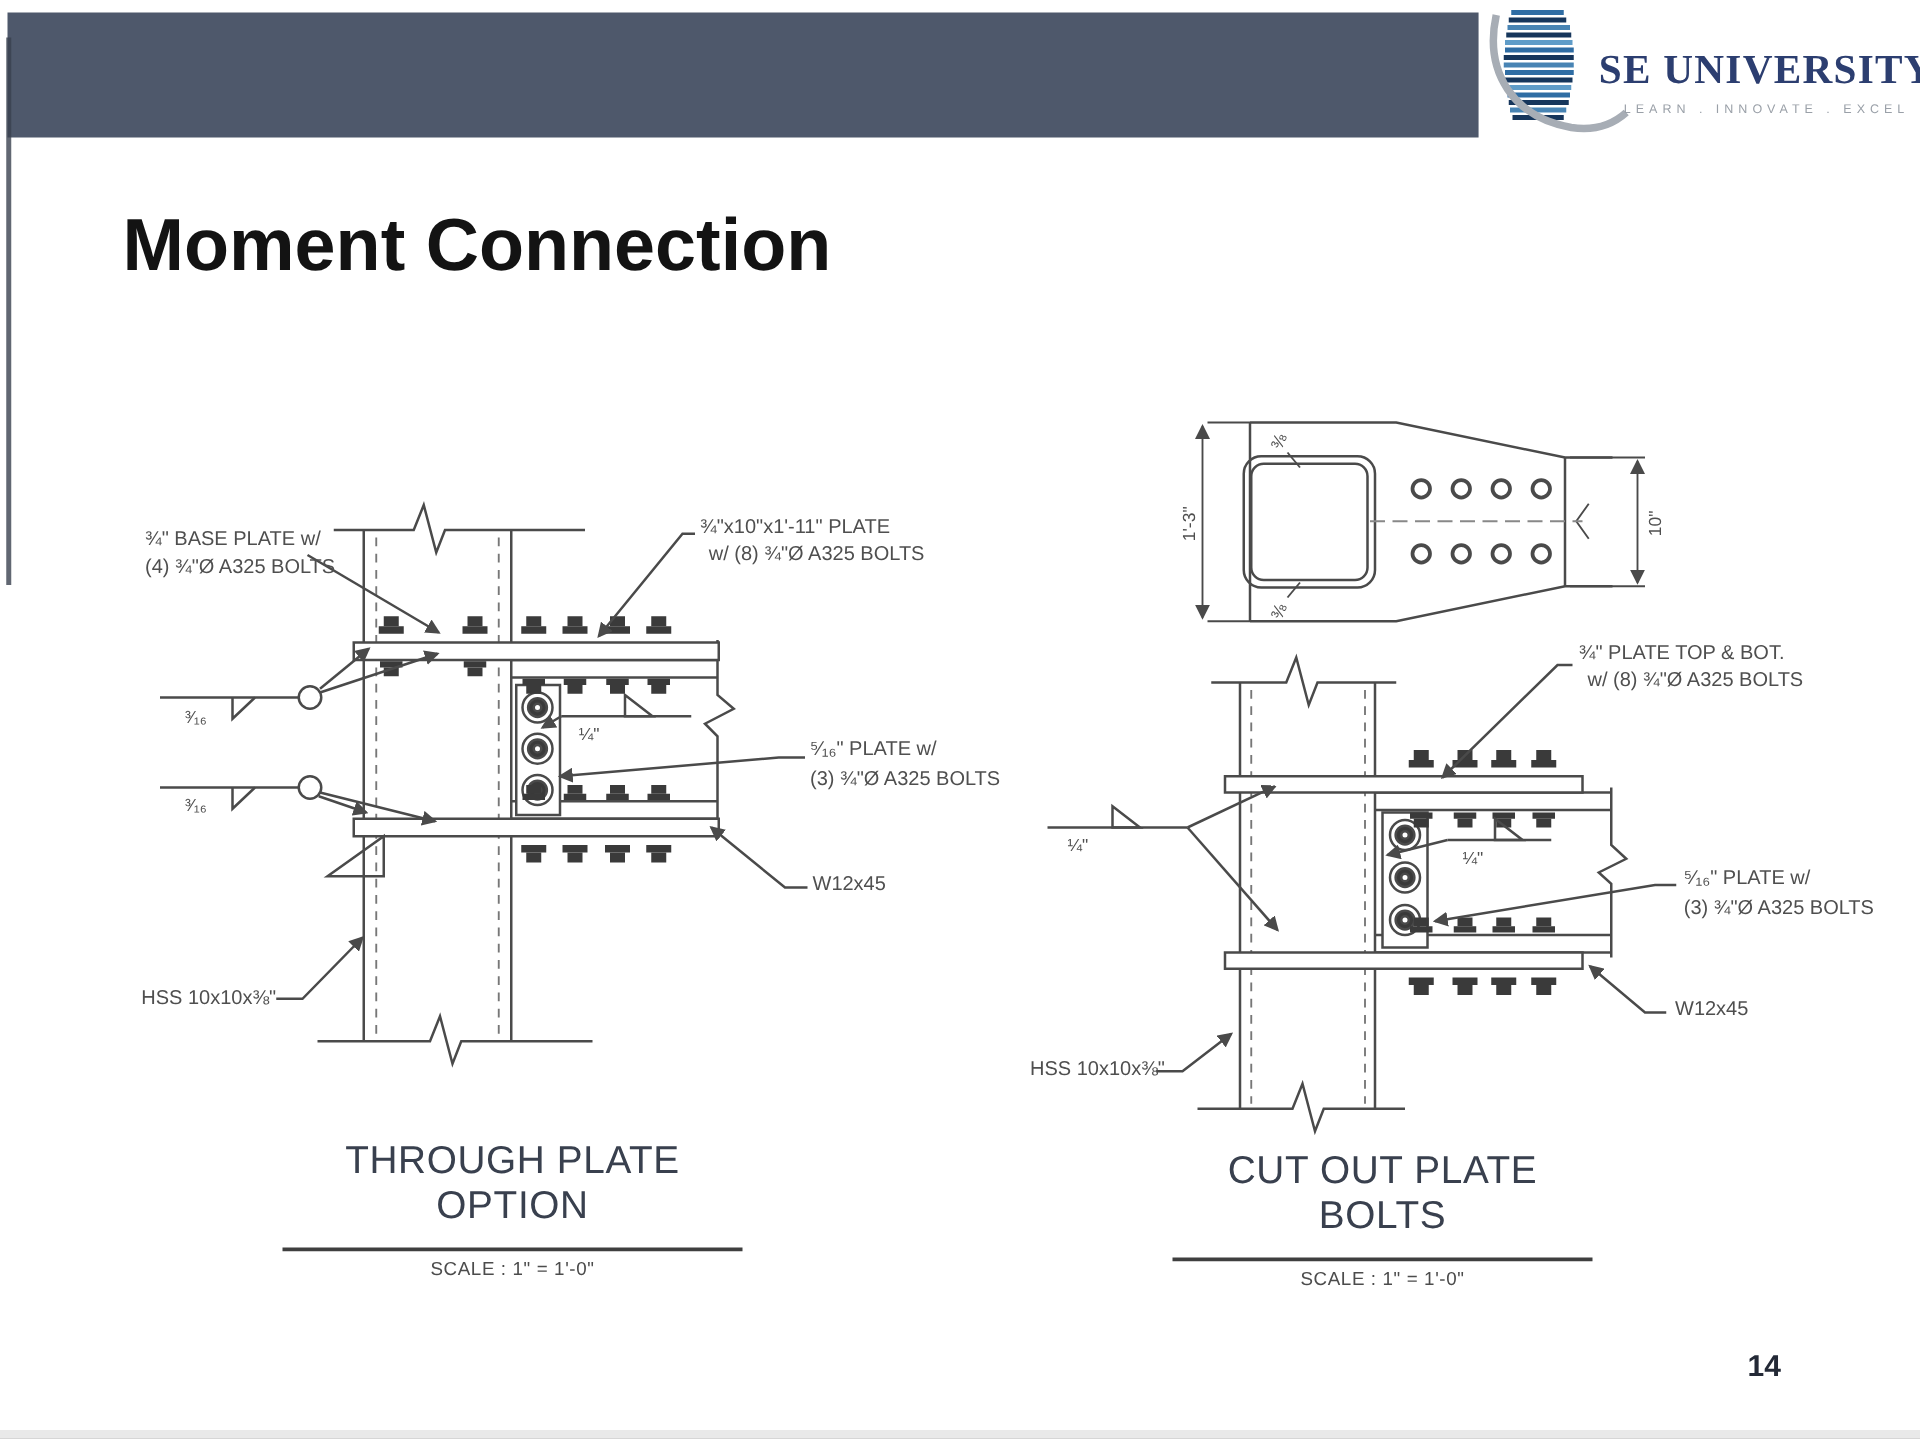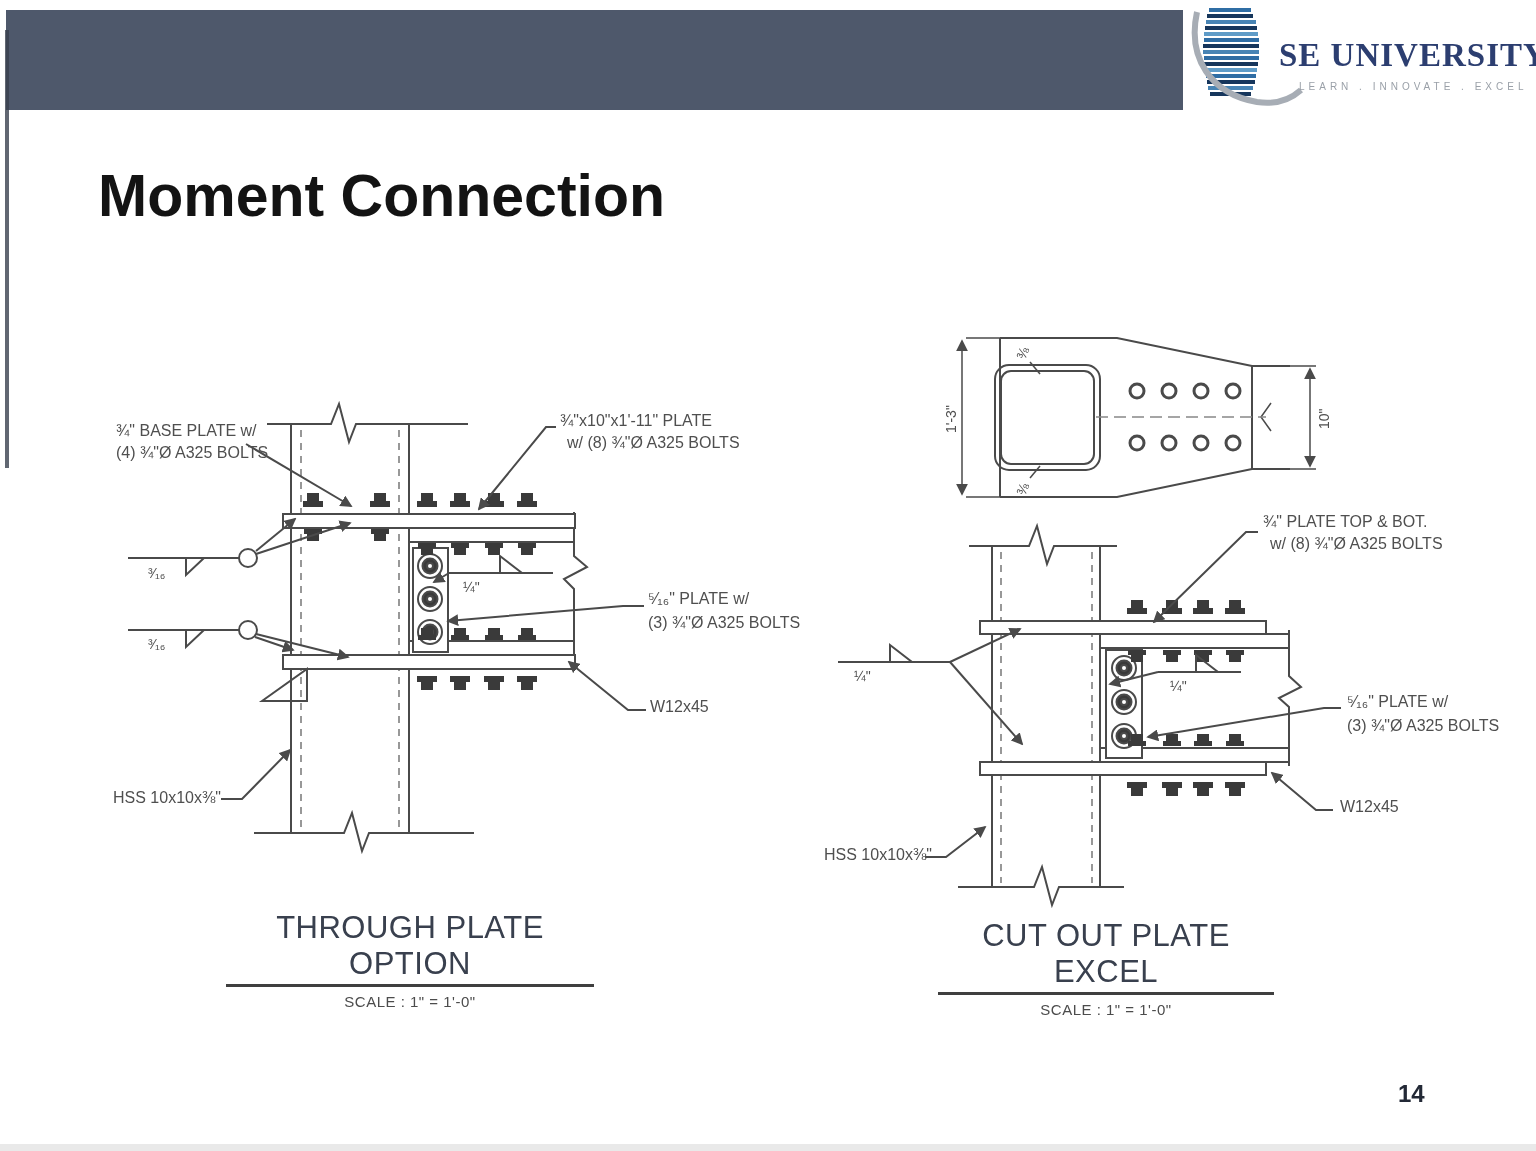--- a/index.html
+++ b/index.html
@@ -12,7 +12,7 @@
                color:#131313;letter-spacing:0;}
   .dwg{position:absolute;left:0;top:0;width:1536px;height:1151px;pointer-events:none;}
   .dtitle{position:absolute;text-align:center;}
-  .dtitle .t{display:block;border-bottom:3px solid #3f3f3f;padding-bottom:2px;
+  .dtitle .t{display:block;border-bottom:3px solid #3f3f3f;padding-bottom:16px;
              font-size:31px;color:#39404e;letter-spacing:.5px;}
   .dtitle .s{margin-top:6px;font-size:15px;color:#4c4c4c;letter-spacing:.5px;}
   .dtitle-left{left:226px;top:910px;width:368px;}

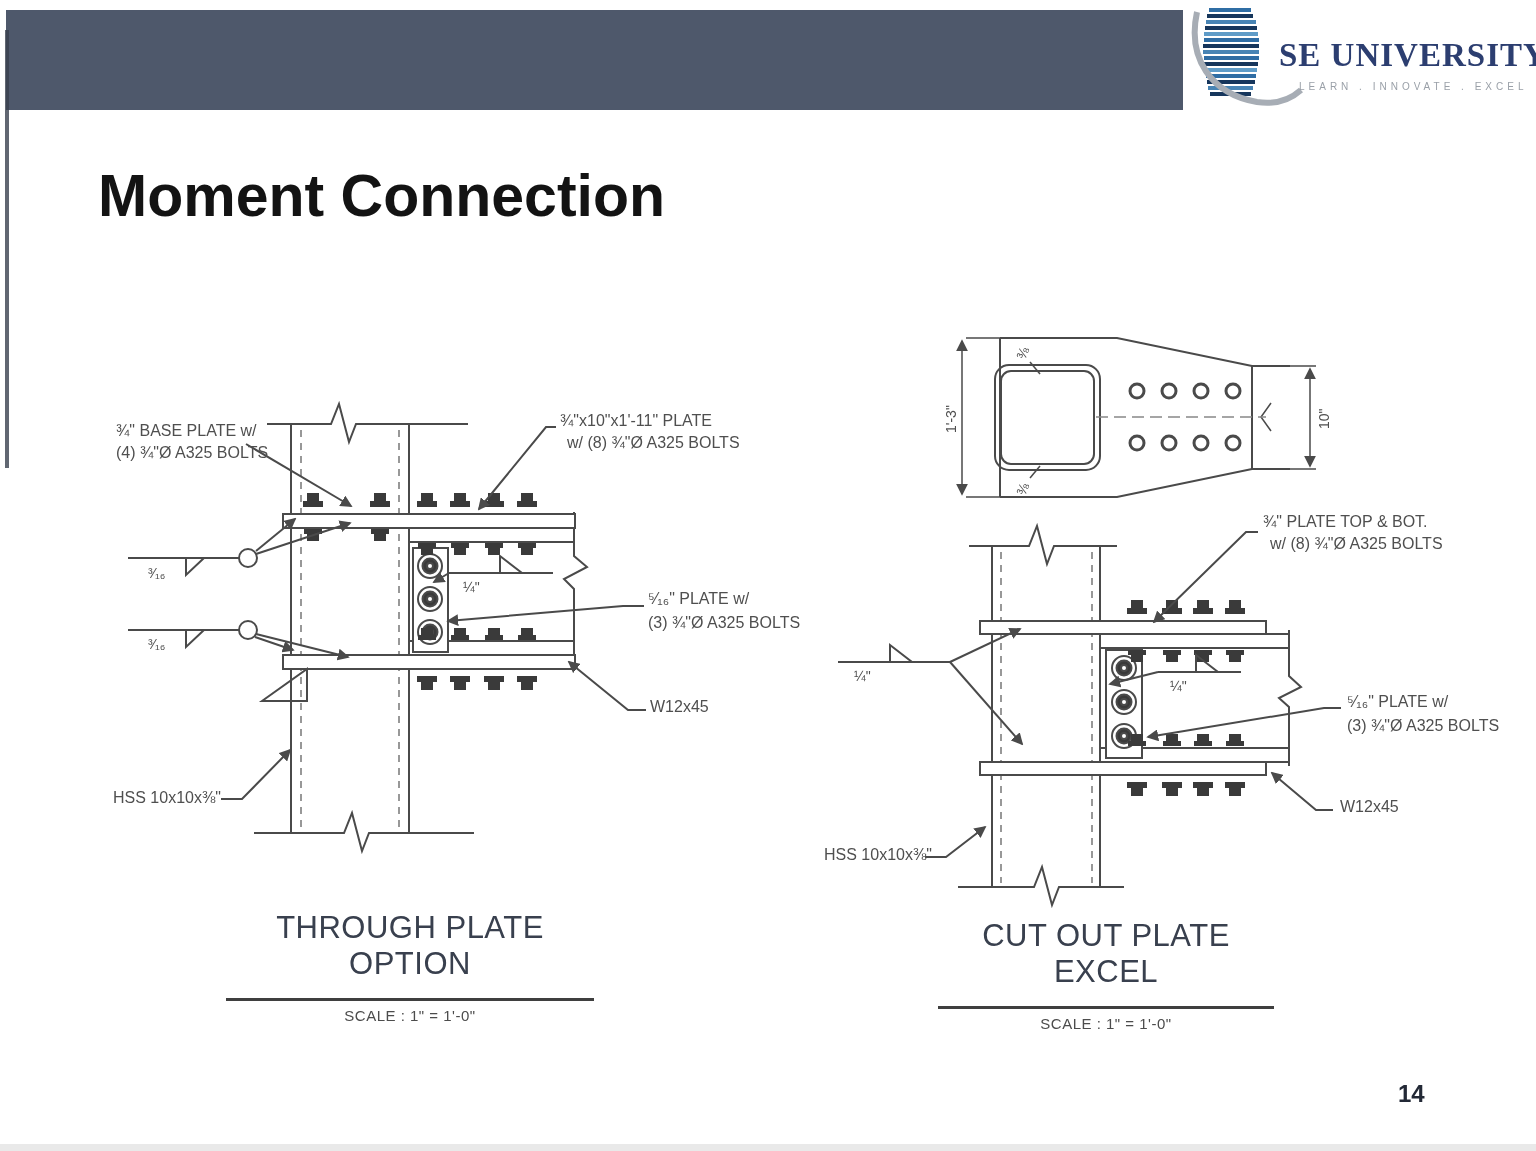--- a/index.html
+++ b/index.html
@@ -289,7 +289,7 @@
     <div class="s">SCALE : 1" = 1'-0"</div>
   </div>
   <div class="dtitle dtitle-right">
-    <span class="t">CUT OUT PLATE EXCEL</span>
+    <span class="t">CUT OUT PLATE BOLTS</span>
     <div class="s">SCALE : 1" = 1'-0"</div>
   </div>
 

